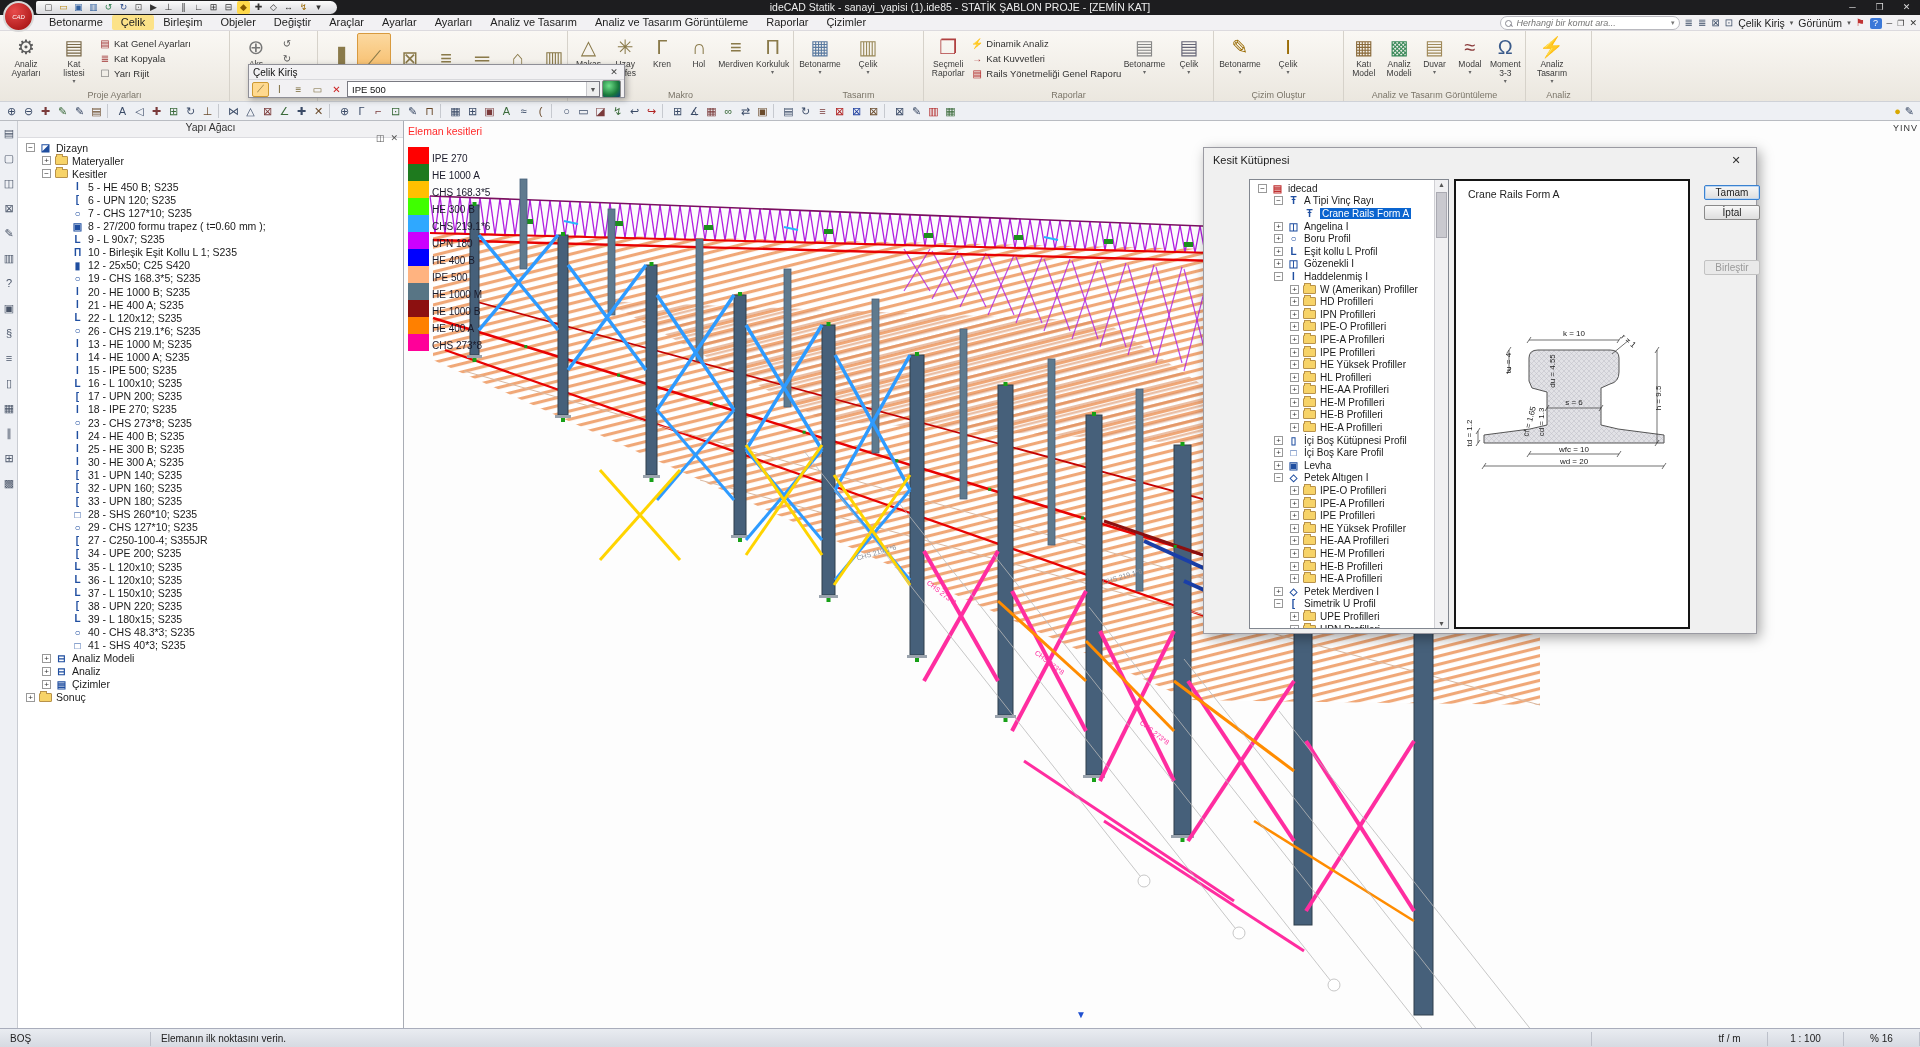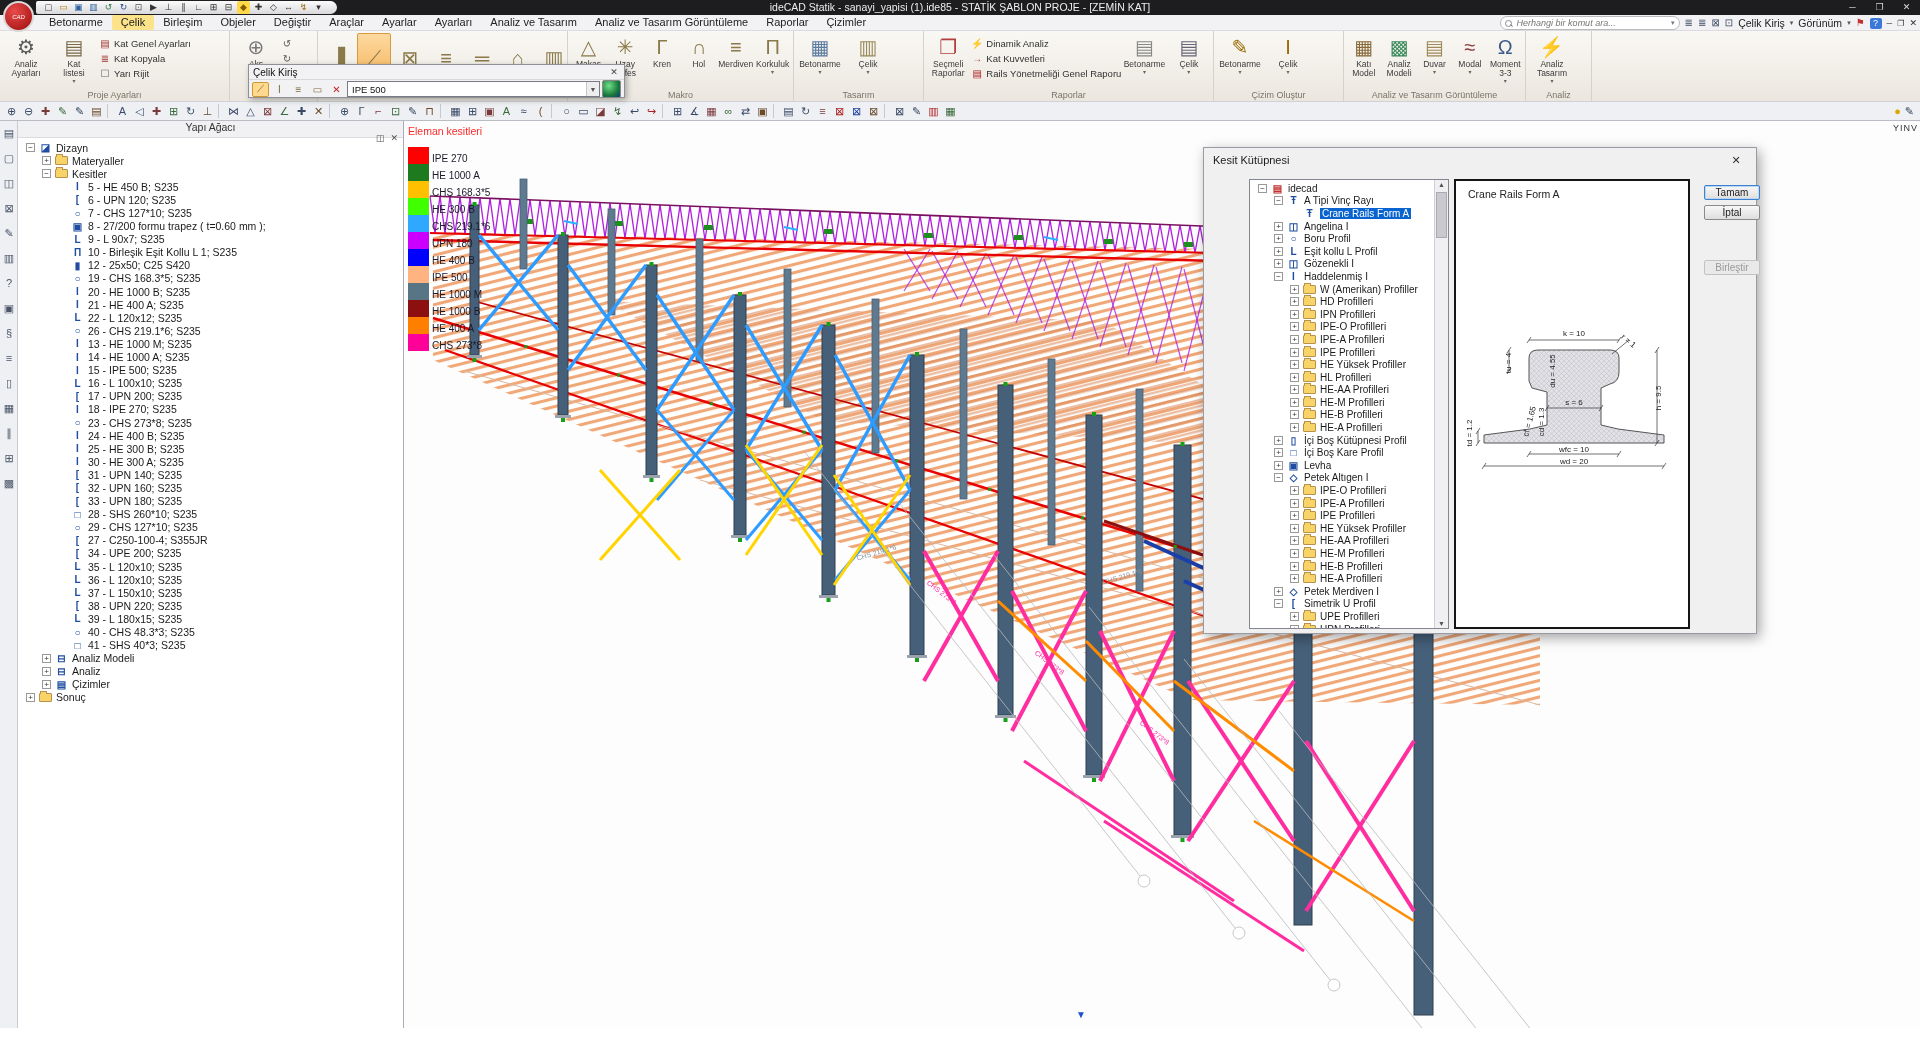--- a/index.html
+++ b/index.html
@@ -1385,6 +1385,15 @@
     <div class="dbtn disabled" style="top:112px;">Birleştir</div>
   </div>
 
+  <div class="statusbar">
+    <div class="sb-cell" style="width:130px;">BOŞ</div>
+    <div class="sb-msg">Elemanın ilk noktasını verin.</div>
+    <div class="sb-right" id="sbright">
+        <div class="sb-cell" style="width: 55px; text-align: center;">tf / m</div>
+        <div class="sb-cell" style="width: 55px; text-align: center;">1 : 100</div>
+        <div class="sb-cell" style="width: 55px; text-align: center;">% 16</div>
+      </div>
+  </div>
 </div>
 
 </body></html>

